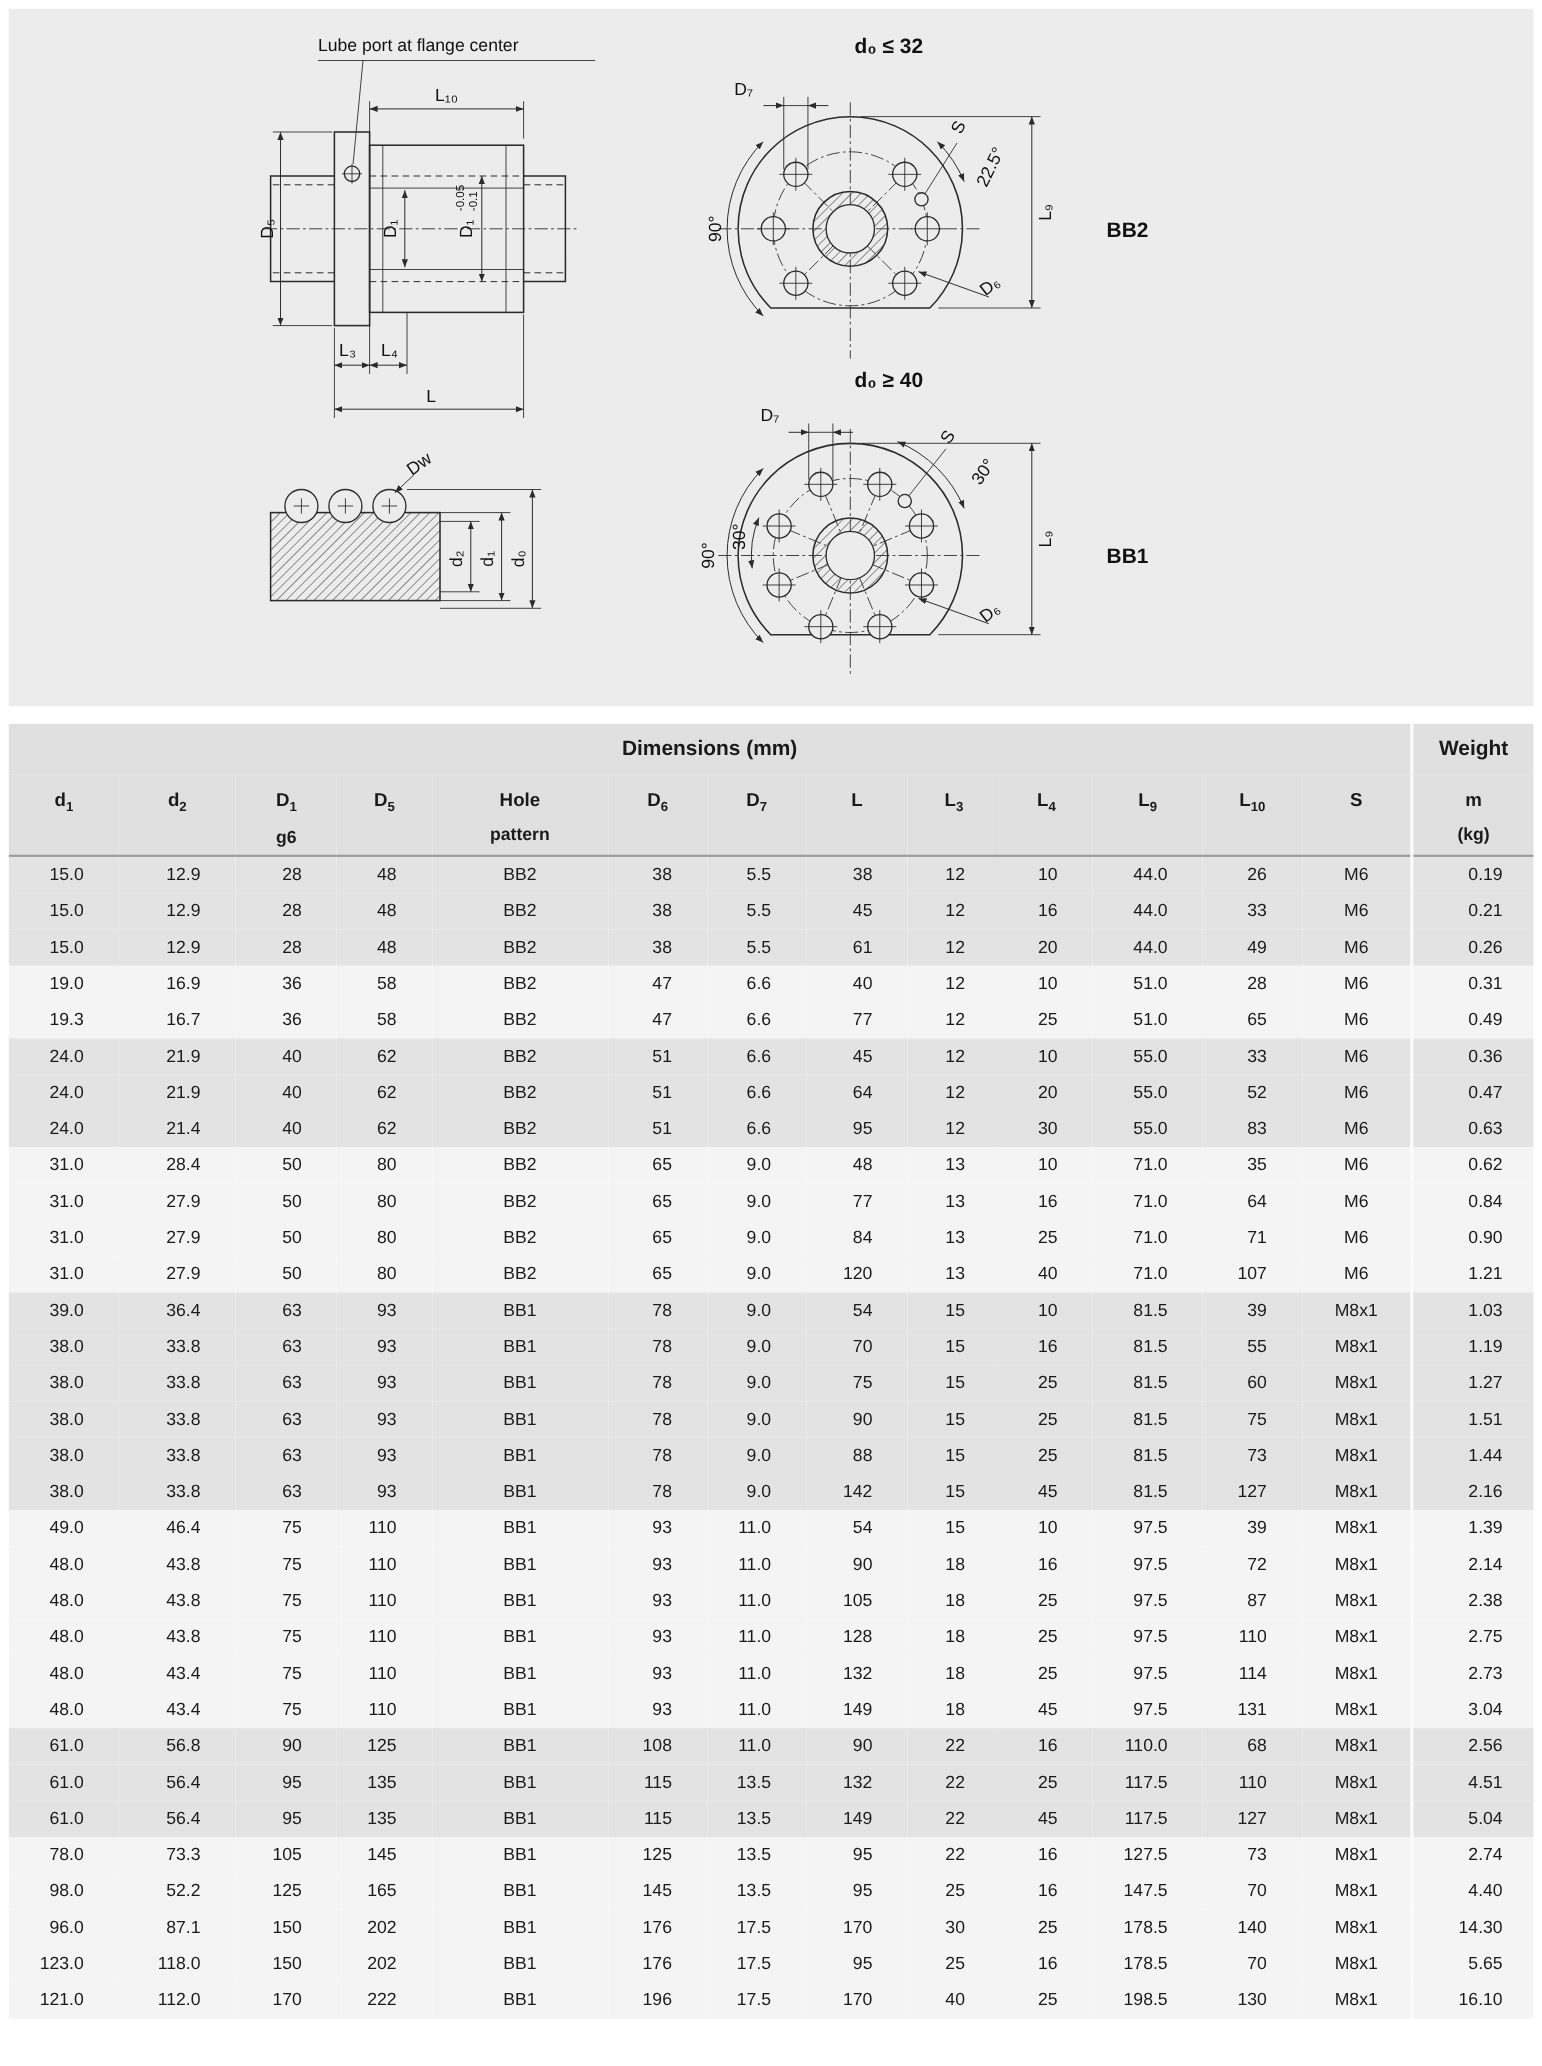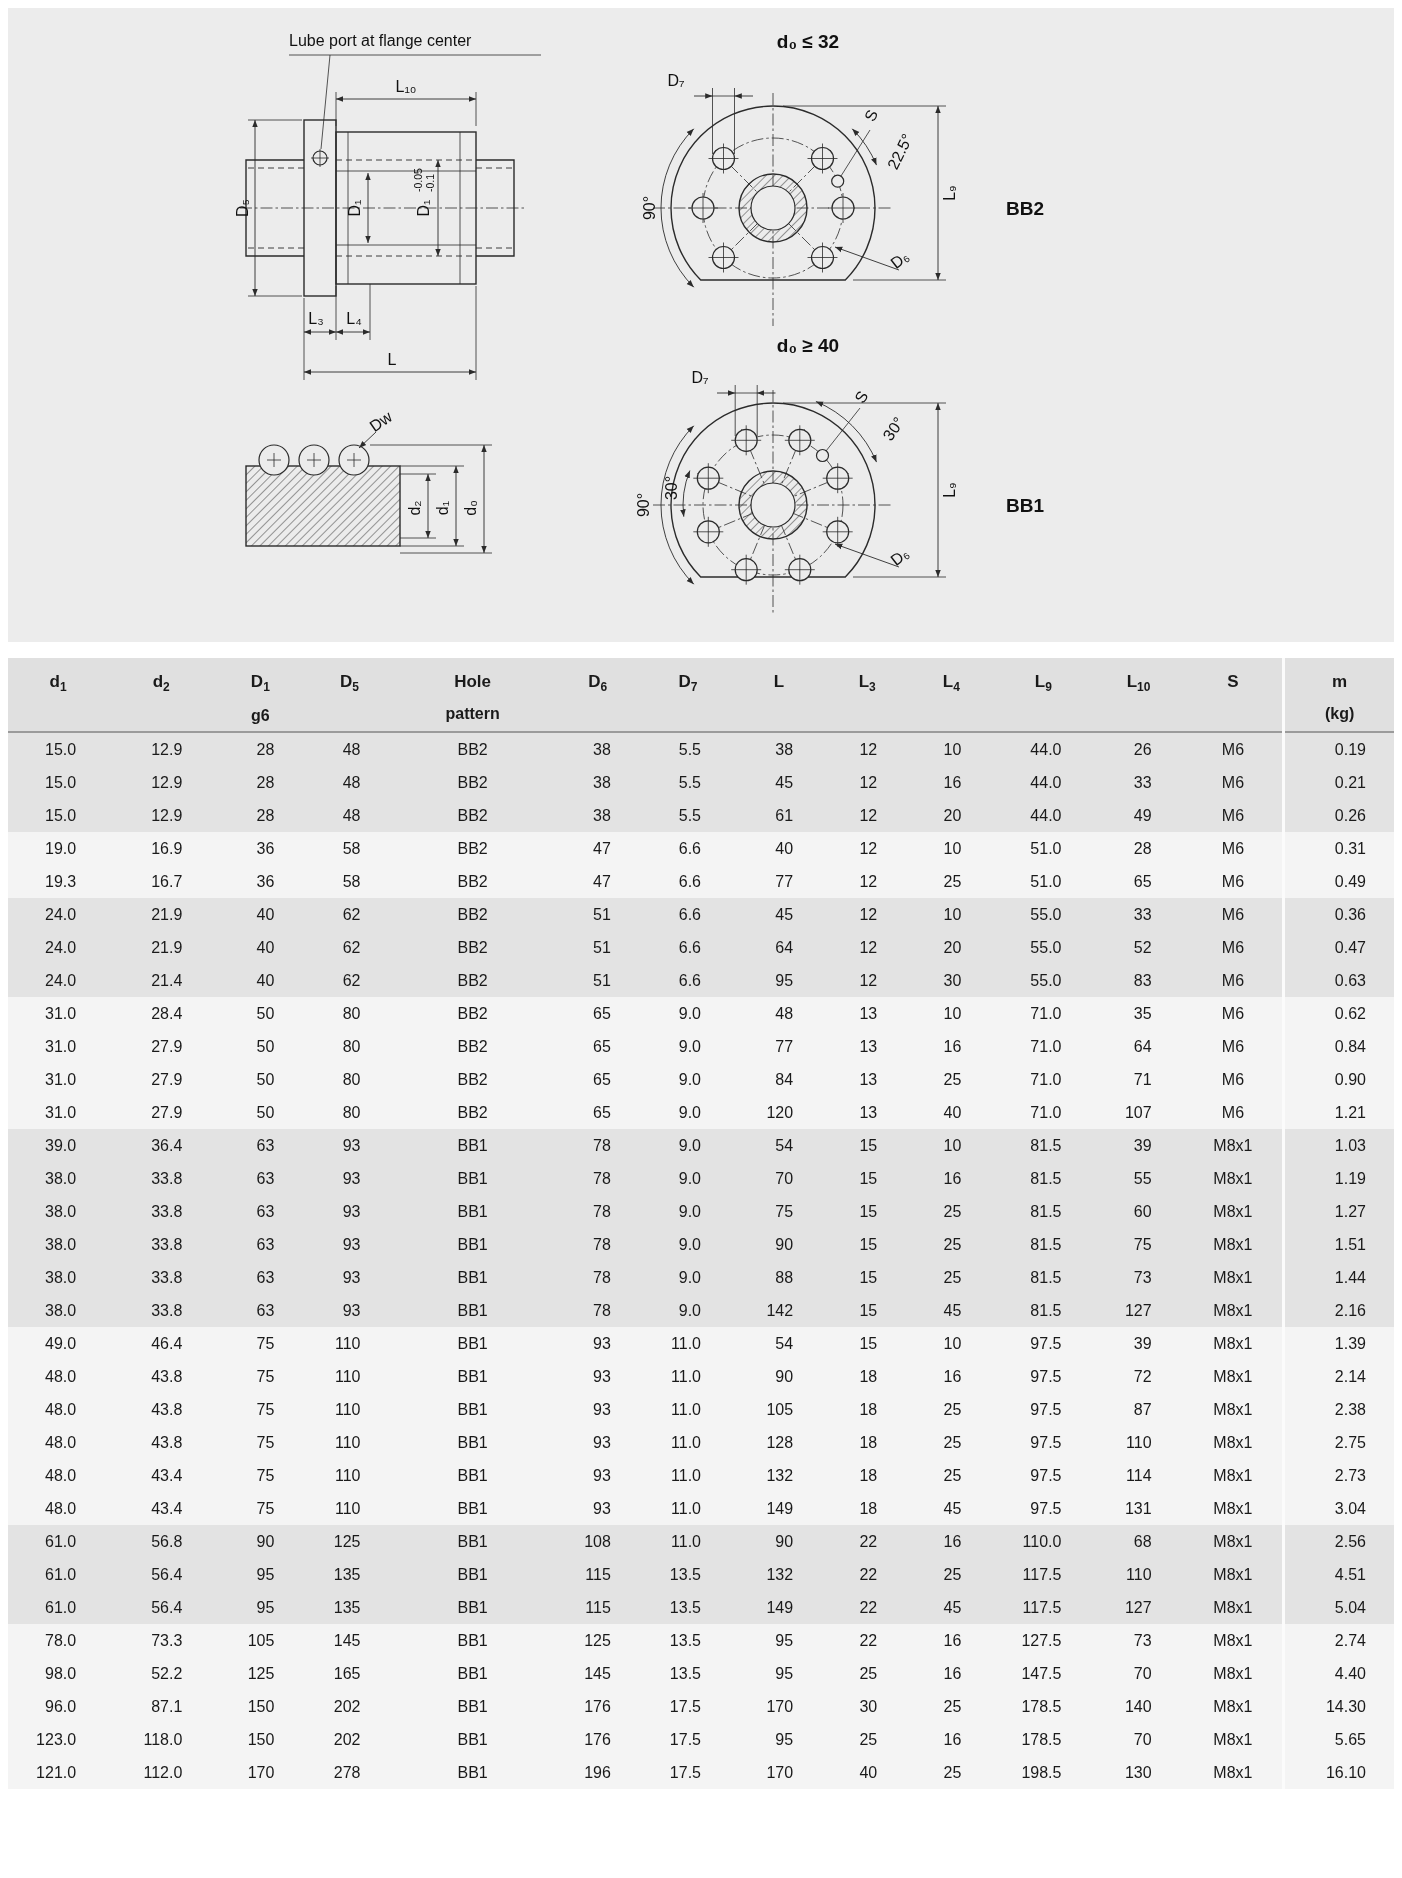--- a/index.html
+++ b/index.html
@@ -293,6 +293,10 @@
         <col style="width:110px">
     </colgroup>
     <thead>
+      <tr class="group-row">
+        <th colspan="13">Dimensions (mm)</th>
+        <th class="weight">Weight</th>
+      </tr>
       <tr class="cols-row" id="col-header-row">
           <th>
             <div class="col-main">d<sub>1</sub></div>

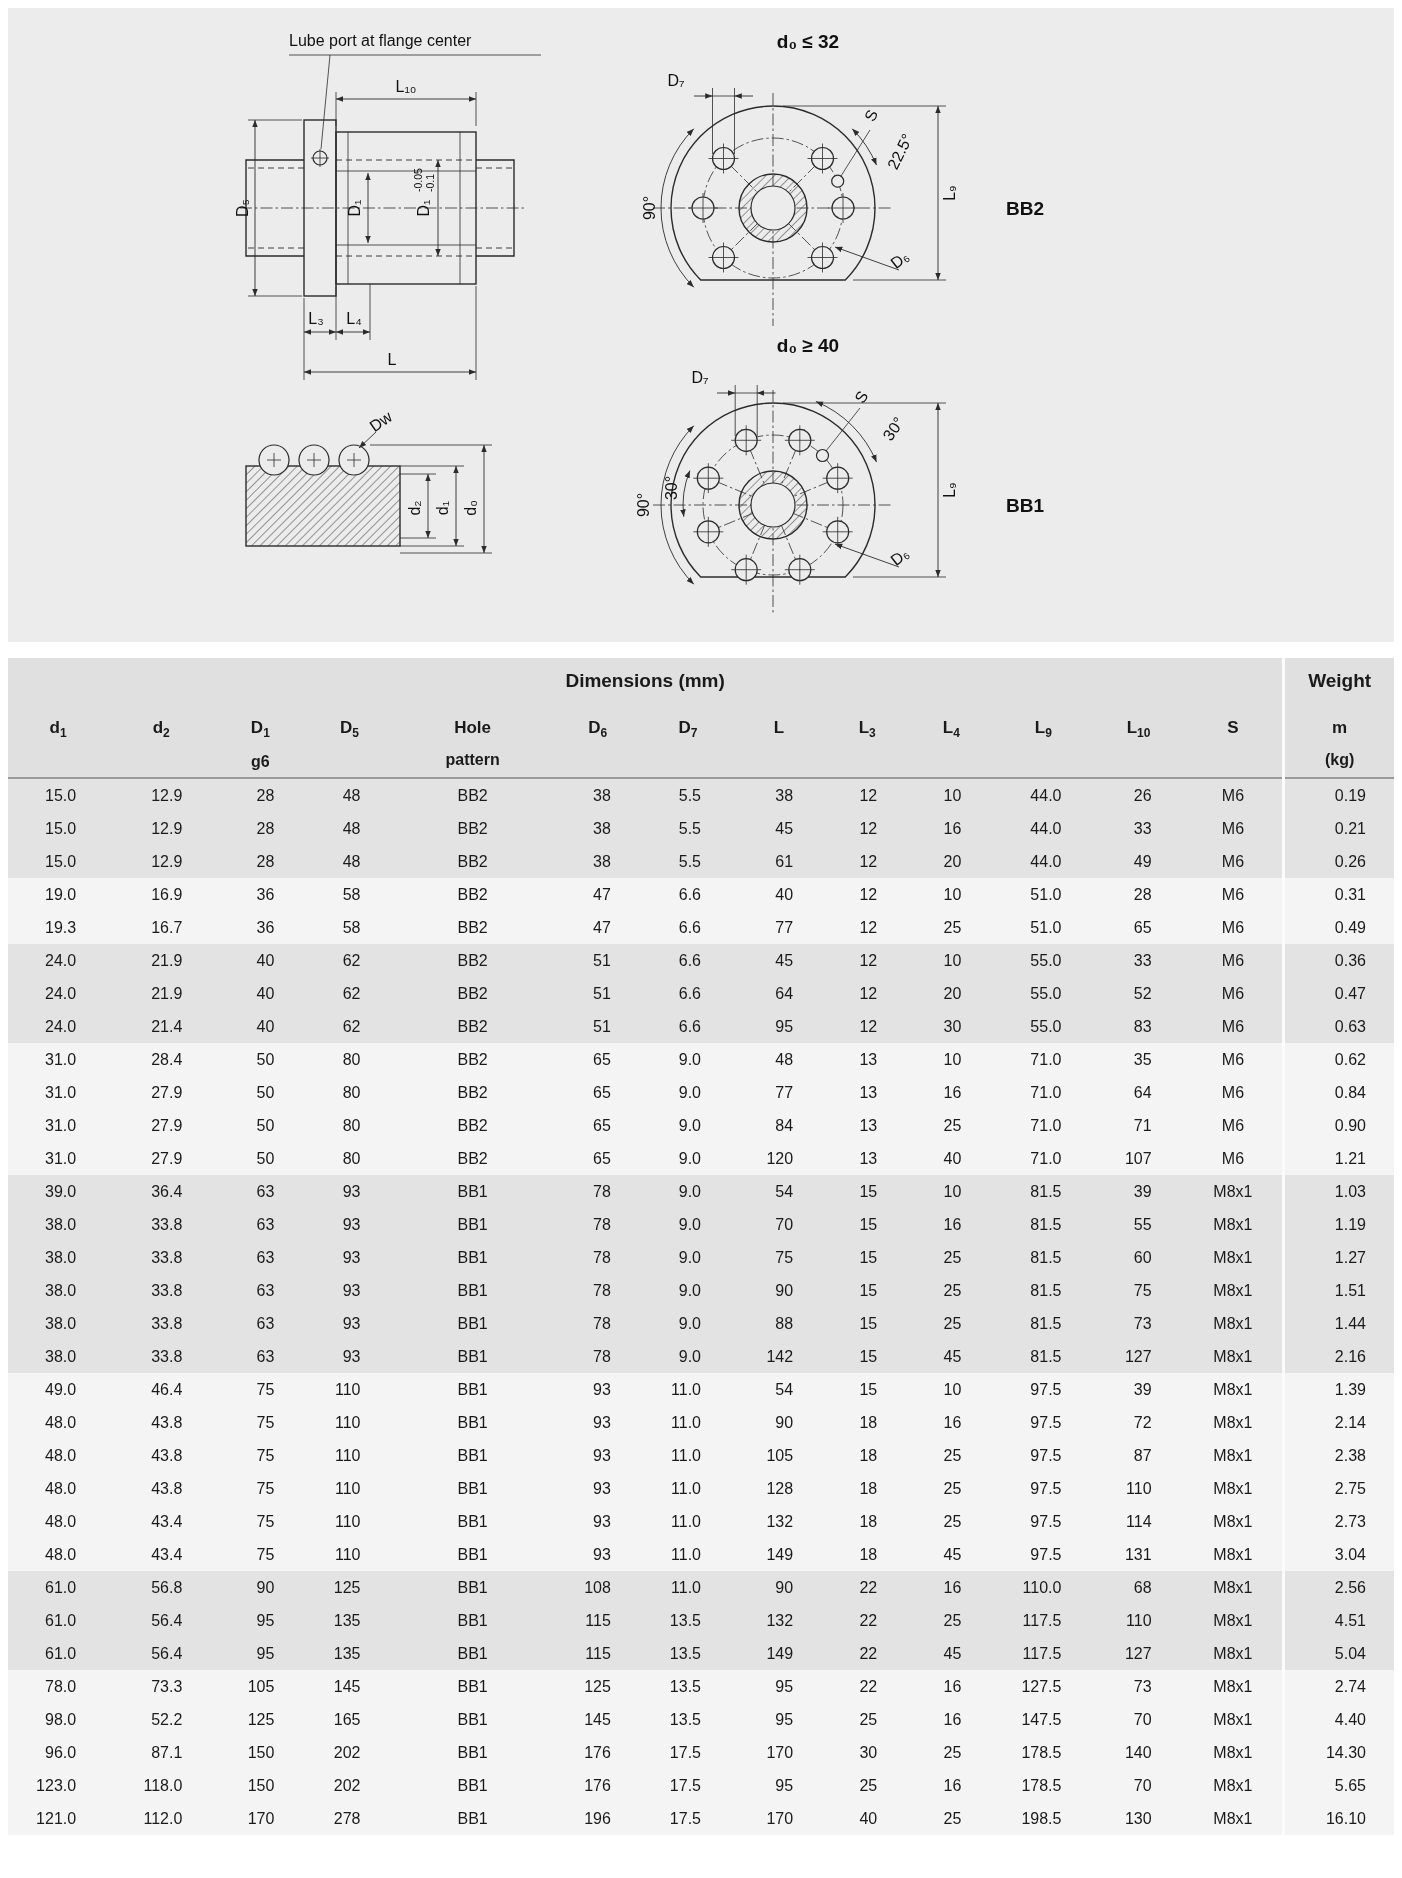--- a/index.html
+++ b/index.html
@@ -846,7 +846,7 @@
           <td>121.0</td>
           <td>112.0</td>
           <td>170</td>
-          <td>278</td>
+          <td>222</td>
           <td>BB1</td>
           <td>196</td>
           <td>17.5</td>

